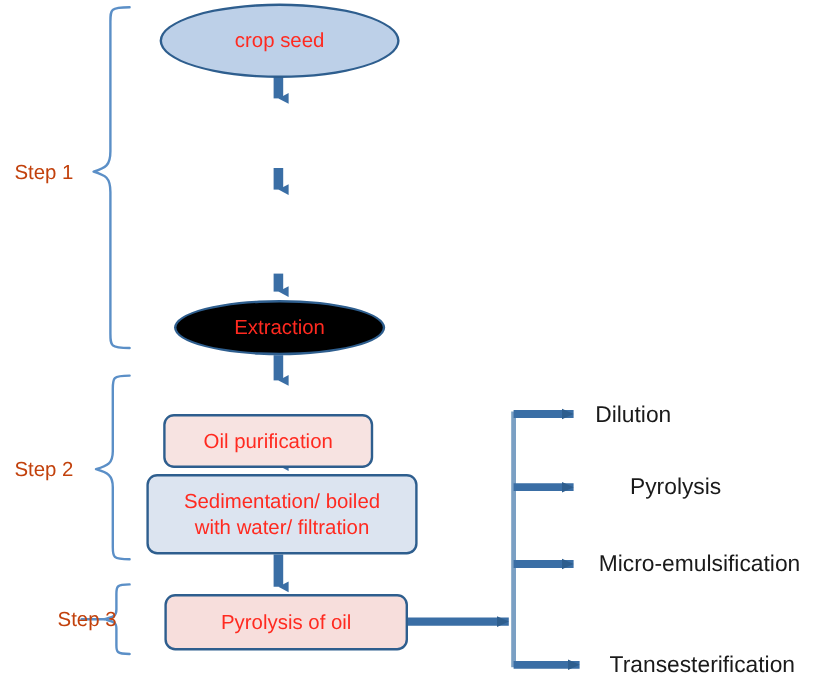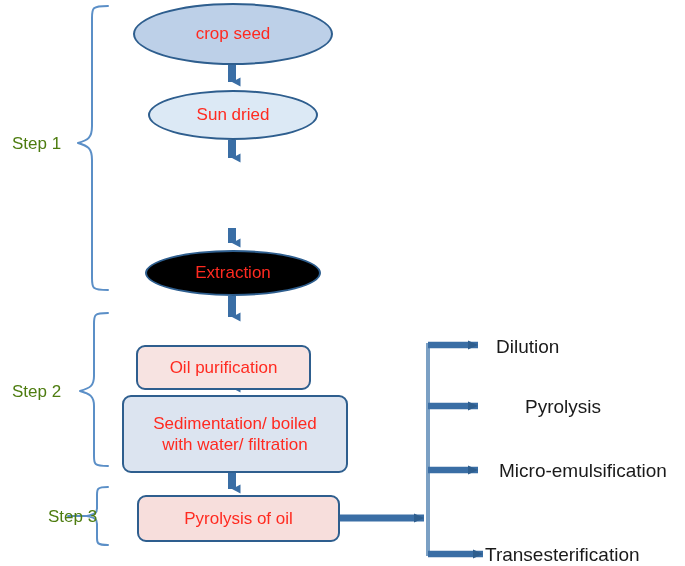--- a/index.html
+++ b/index.html
@@ -115,9 +115,6 @@
       </span>
   </div>
 
-  <div class="node ellipse" style="left:148px; top:90px; width:170px; height:50px; background:#DCE9F5;">
-    <span>Sun dried</span>
-  </div>
 
 
   <div class="node ellipse" style="left:145px; top:250px; width:176px; height:46px; background:#000000;">

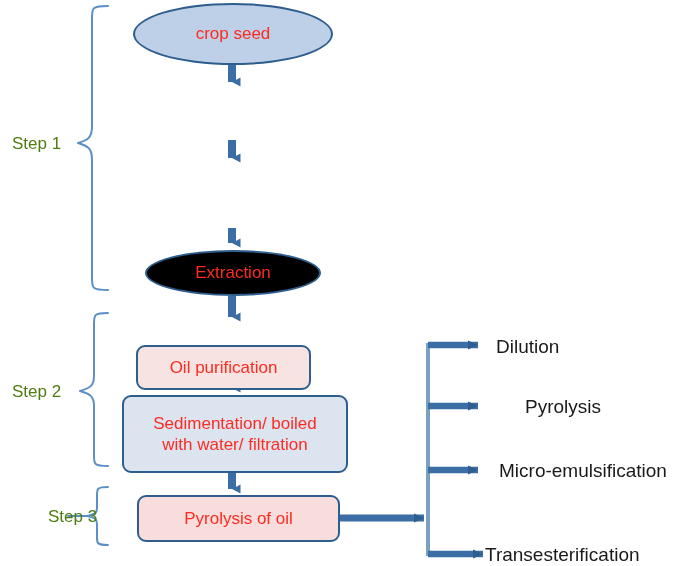--- a/index.html
+++ b/index.html
@@ -46,7 +46,7 @@
   
   .step-label {
     position: absolute;
-    color: #4d7c0f;
+    color: #c2410c;
     font-family: "Liberation Sans", sans-serif;
     font-size: 17px;
     white-space: nowrap;

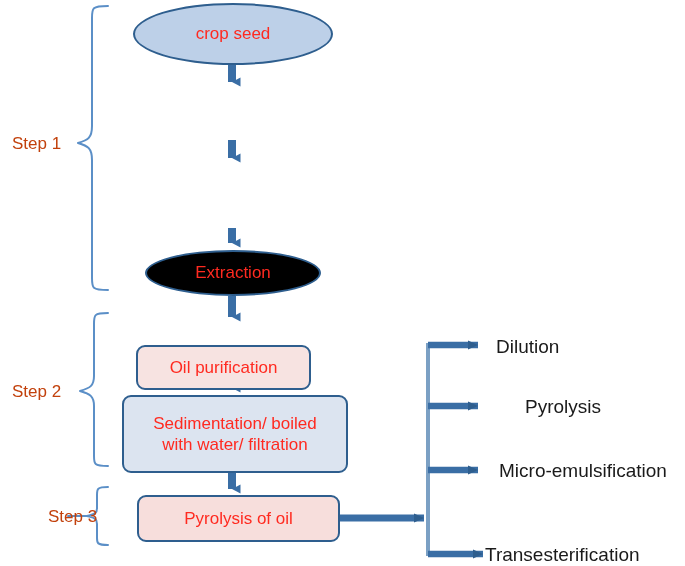--- a/index.html
+++ b/index.html
@@ -125,7 +125,7 @@
     <span>Oil purification</span>
   </div>
 
-  <div class="node rbox" style="left:122px; top:395px; width:226px; height:78px; background:#DCE4F0;">
+  <div class="node rbox" style="left:122px; top:395px; width:226px; height:67px; background:#DCE4F0;">
     <span>
         <span style="display: block;">Sedimentation/ boiled</span>
         <span style="display: block;">with water/ filtration</span>

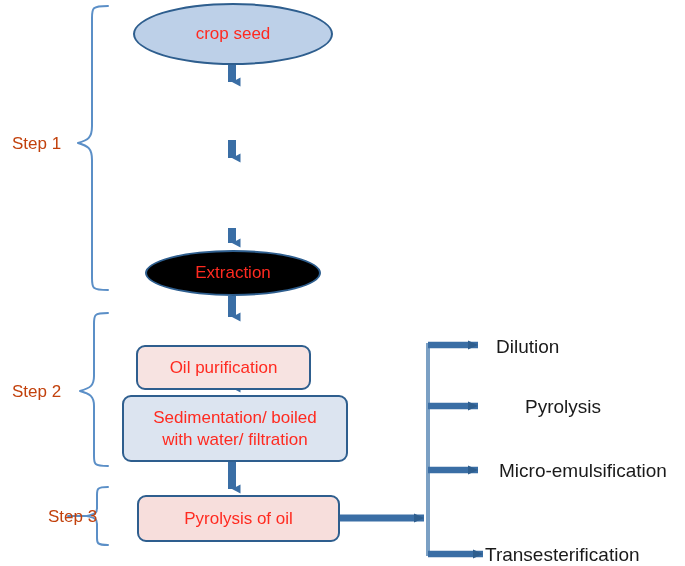--- a/index.html
+++ b/index.html
@@ -139,7 +139,7 @@
   <div class="prod-label" style="left:496px; top:336px;">Dilution</div>
   <div class="prod-label" style="left:497px; top:396px;margin-left:28px;">Pyrolysis</div>
   <div class="prod-label" style="left:499px; top:460px;">Micro-emulsification</div>
-  <div class="prod-label" style="left:485px; top:544px;">Transesterification</div>
+  <div class="prod-label" style="left:508px; top:544px;">Transesterification</div>
 
 </div>
 

